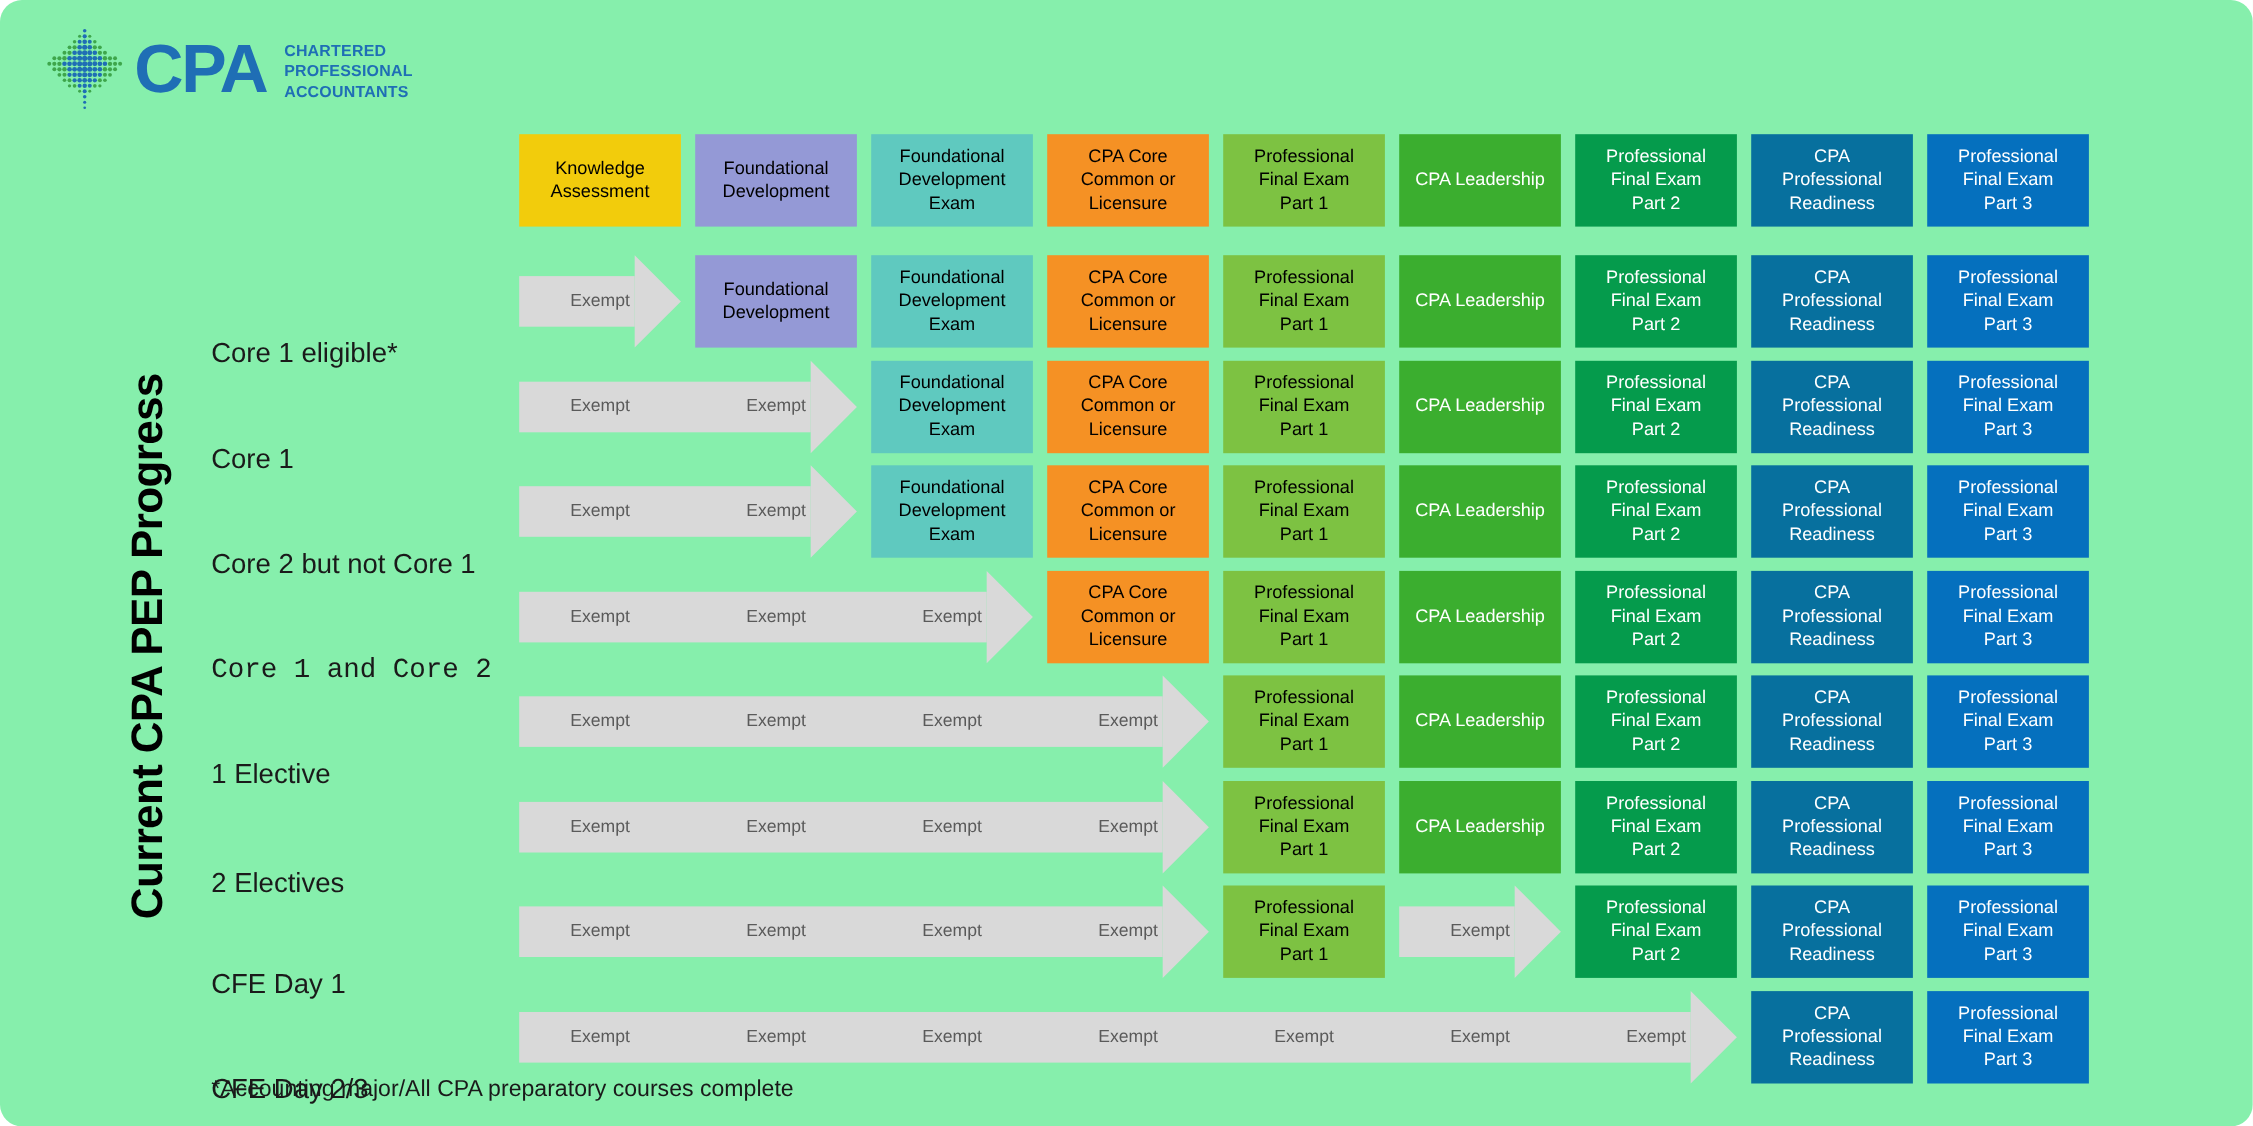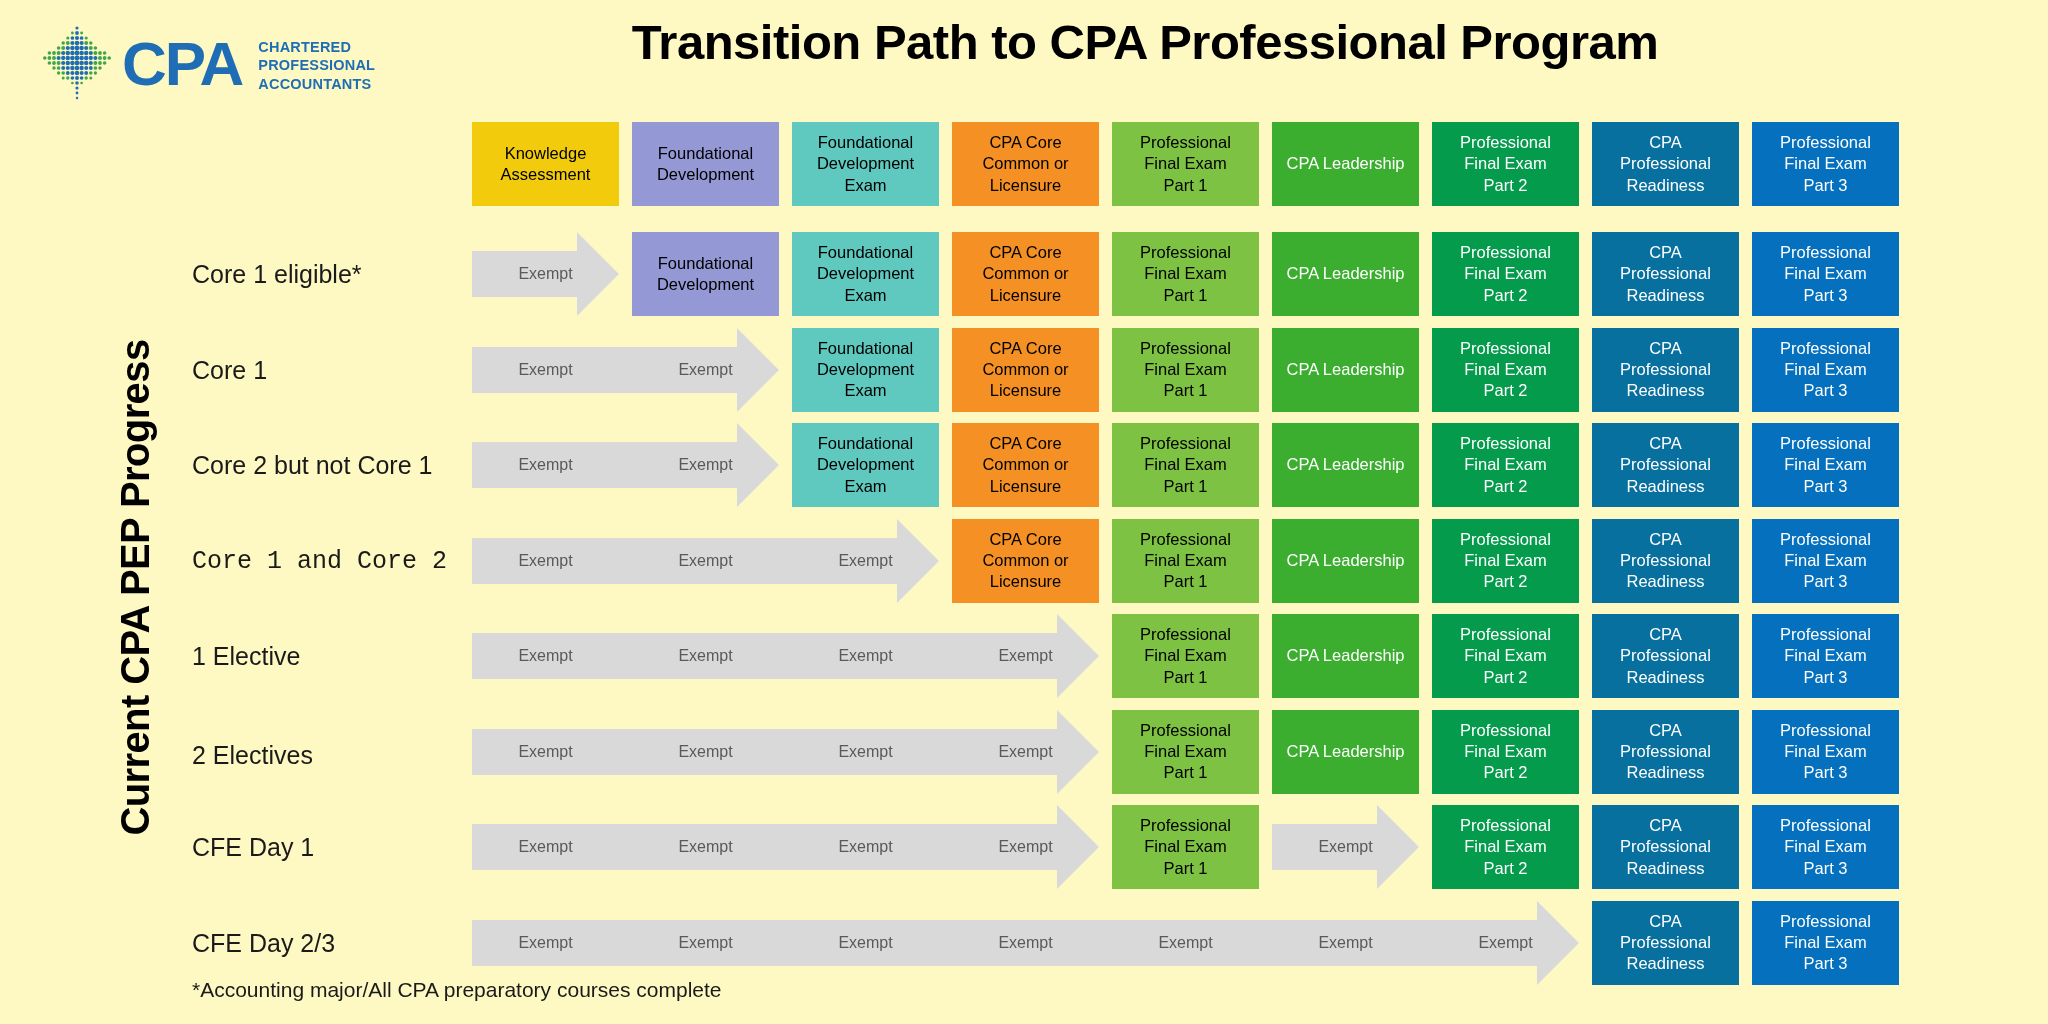--- a/index.html
+++ b/index.html
@@ -14,7 +14,8 @@
     position: relative;
     width: 2048px;
     height: 1024px;
-    background: #fef9c3;
+    background: #86efac;
+    border-radius: 20px;
   }
 
   

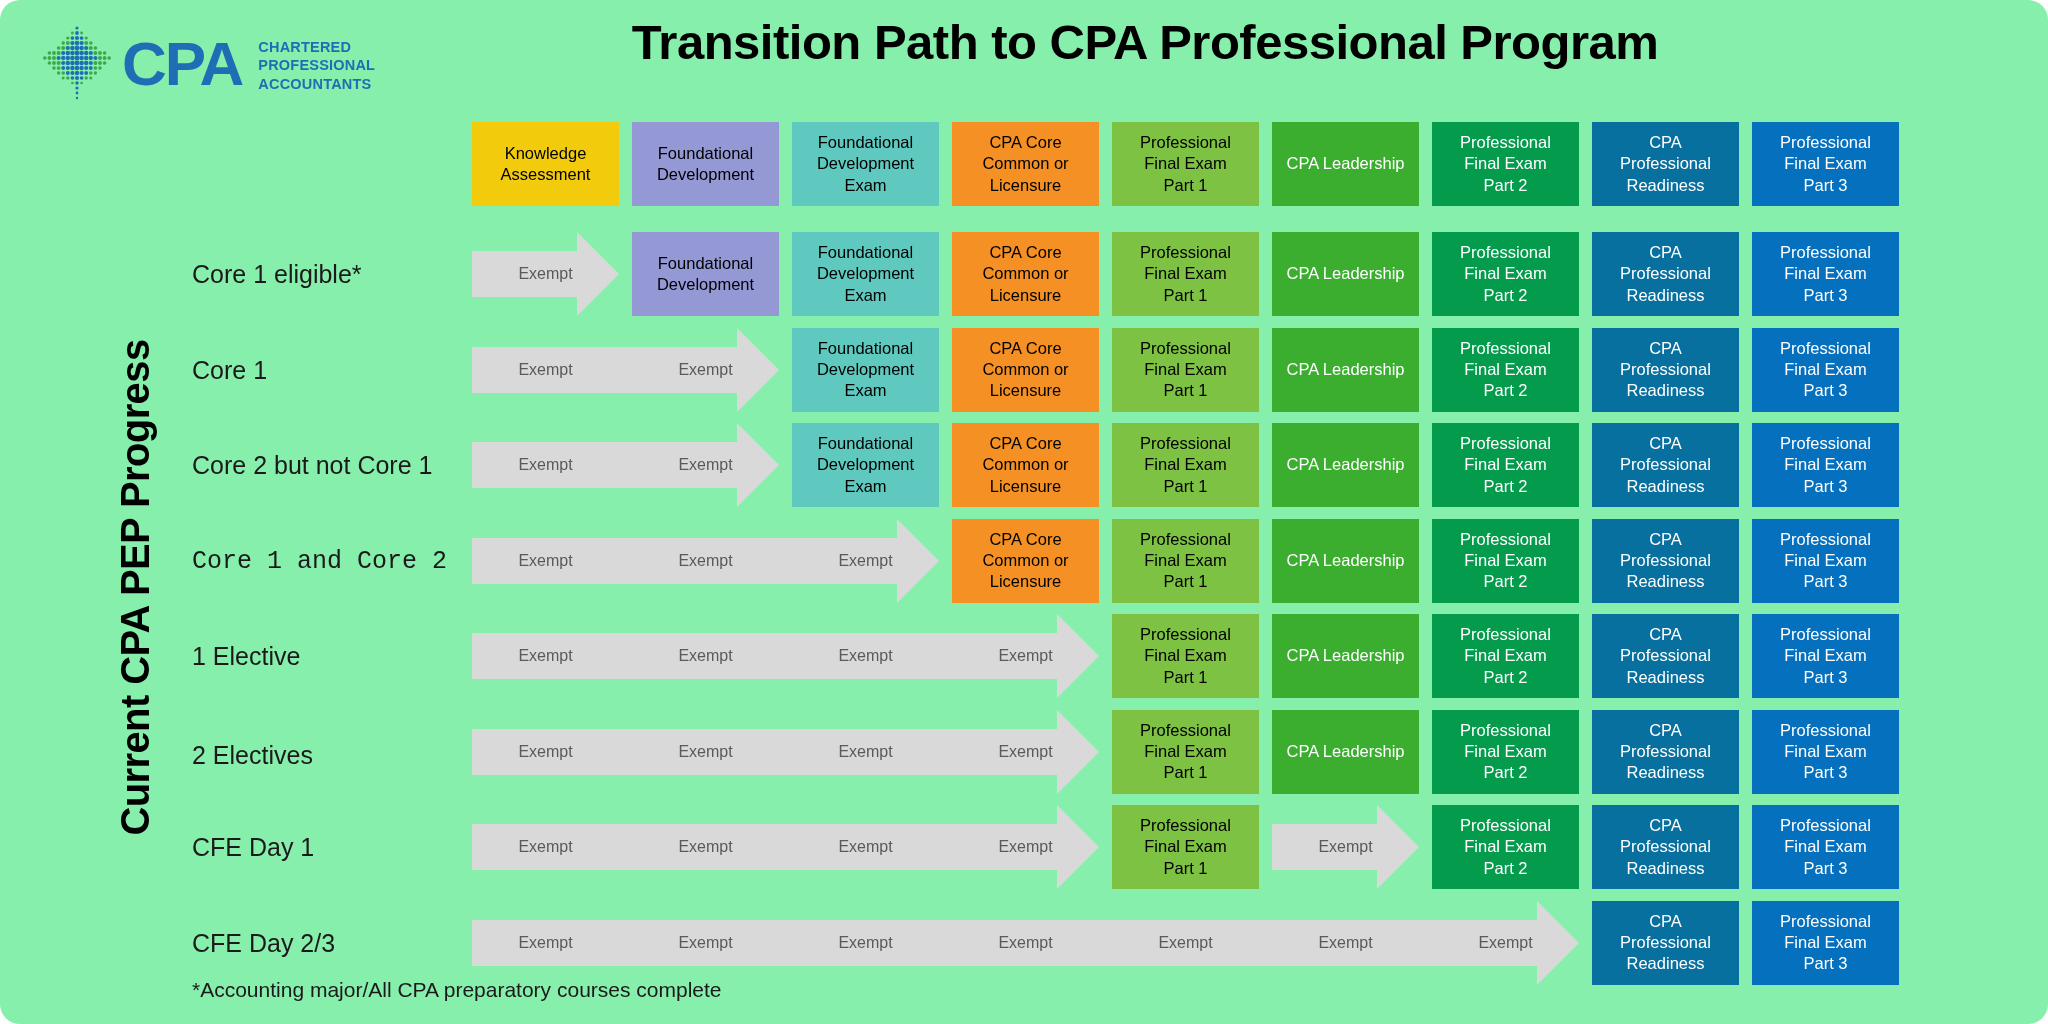--- a/index.html
+++ b/index.html
@@ -255,7 +255,6 @@
     </div>
   </div>
 
-  <div id="page-title">Transition Path to CPA Professional Program</div>
 
   <div id="axis-label">Current CPA PEP Progress</div>
 

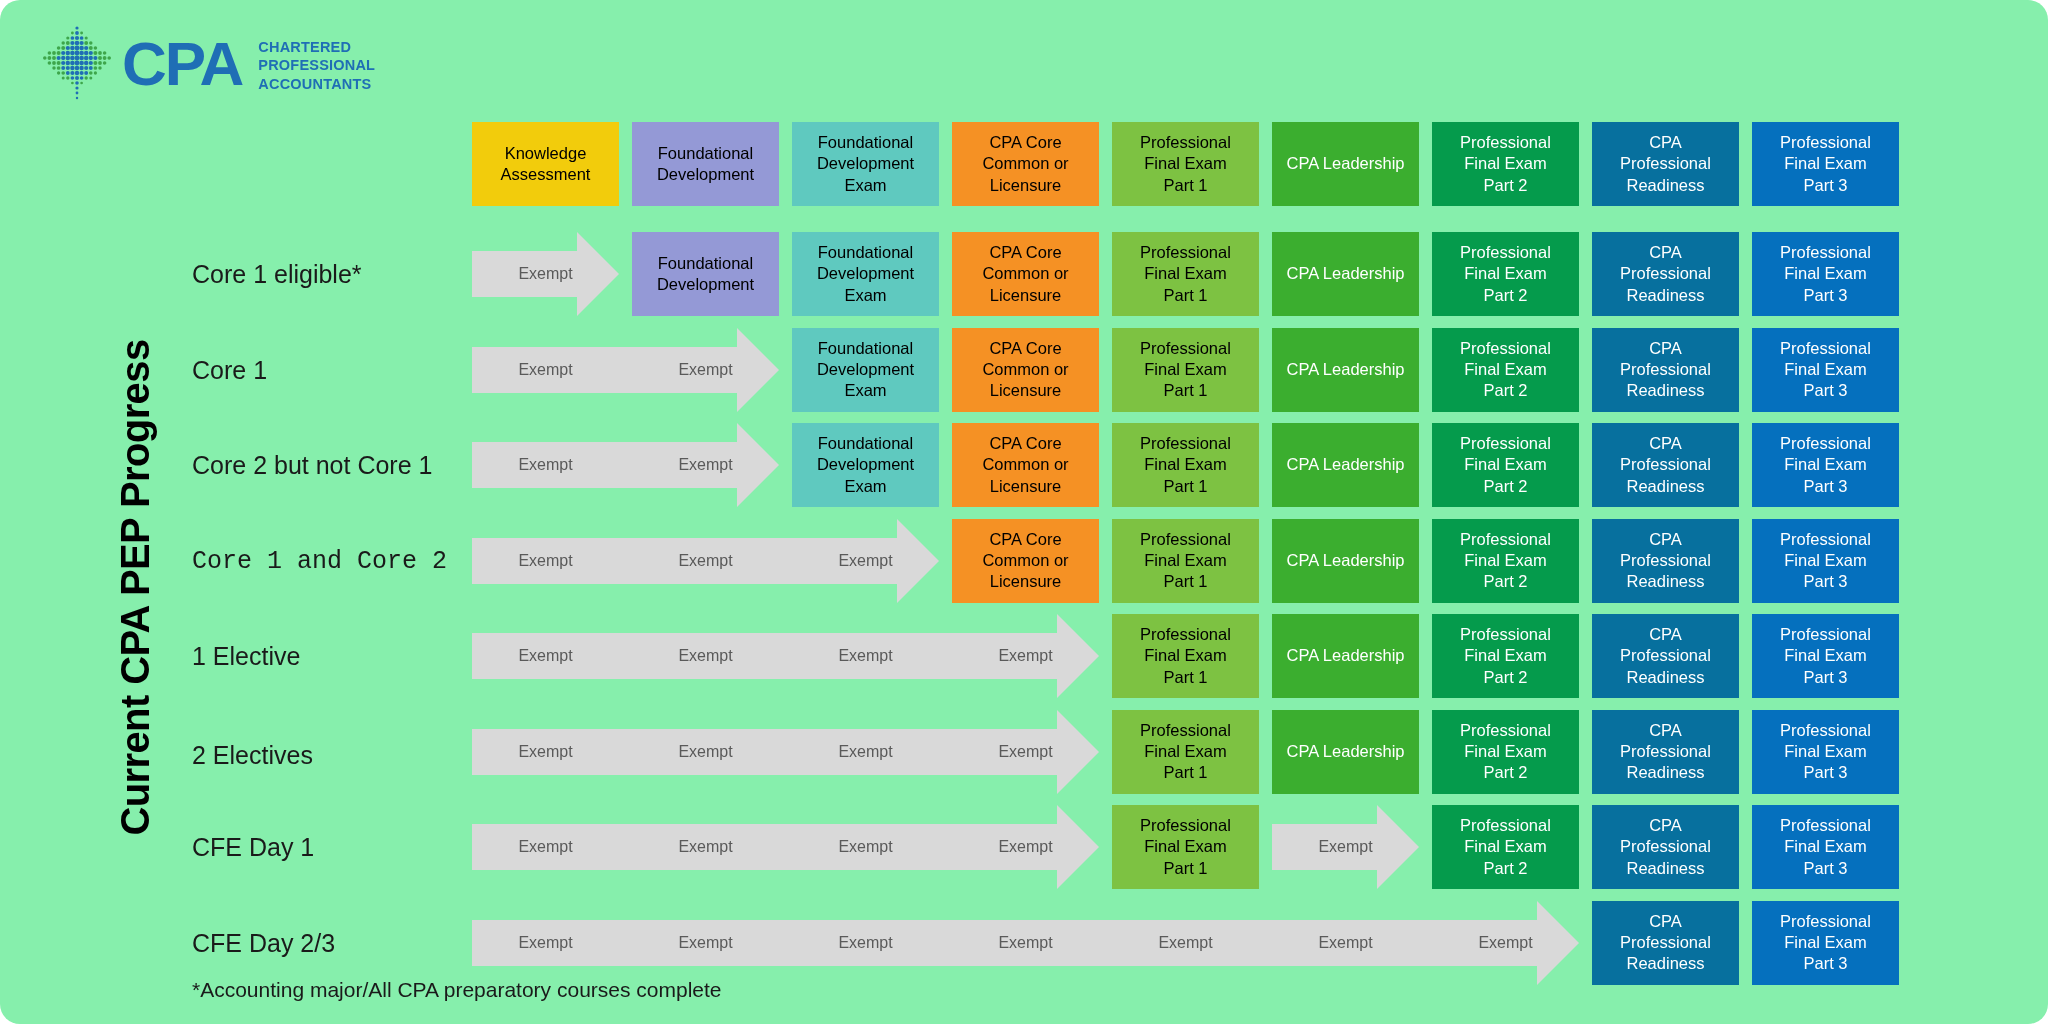--- a/index.html
+++ b/index.html
@@ -126,6 +126,7 @@
     white-space: nowrap;
     transform: translateY(-50%);
     left: 192px;
+    margin-top: 48px;
   }
 
   #footnote {

